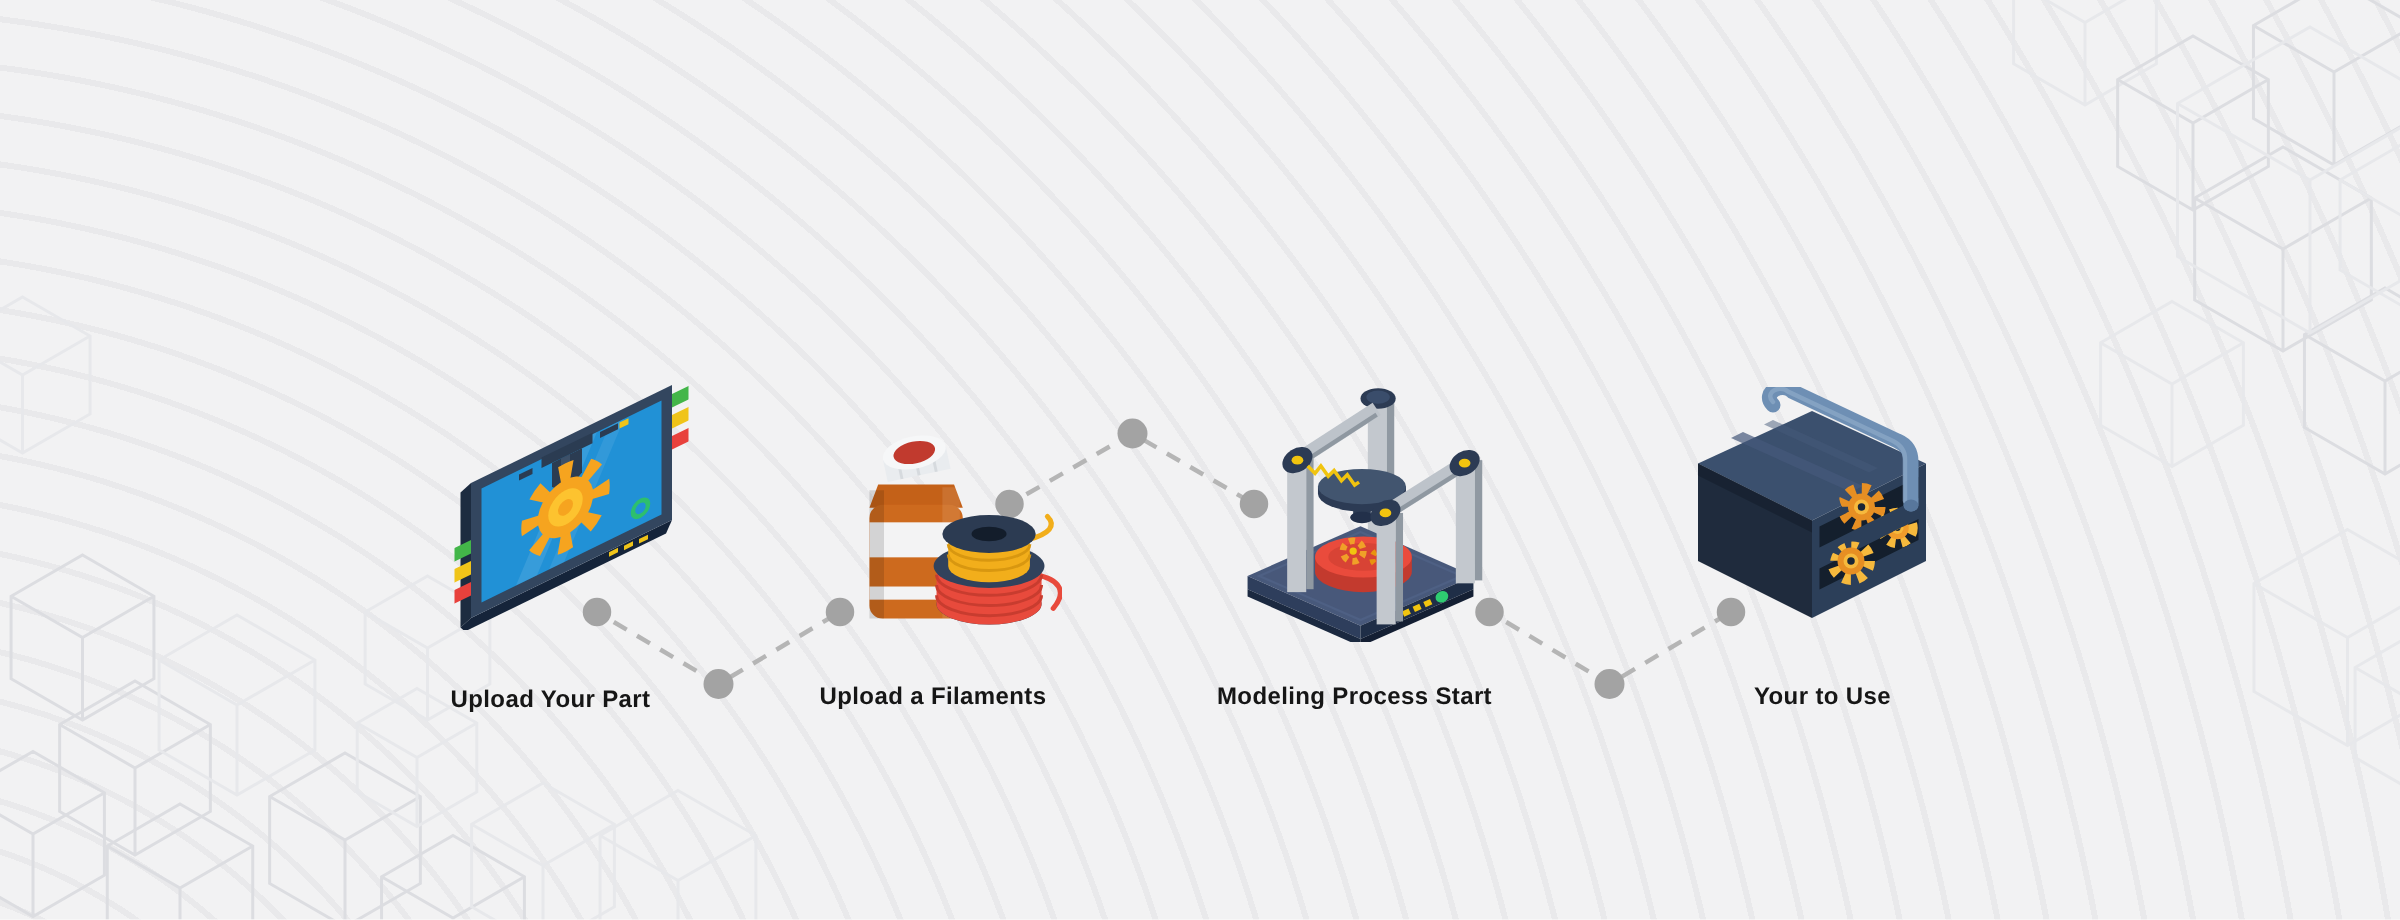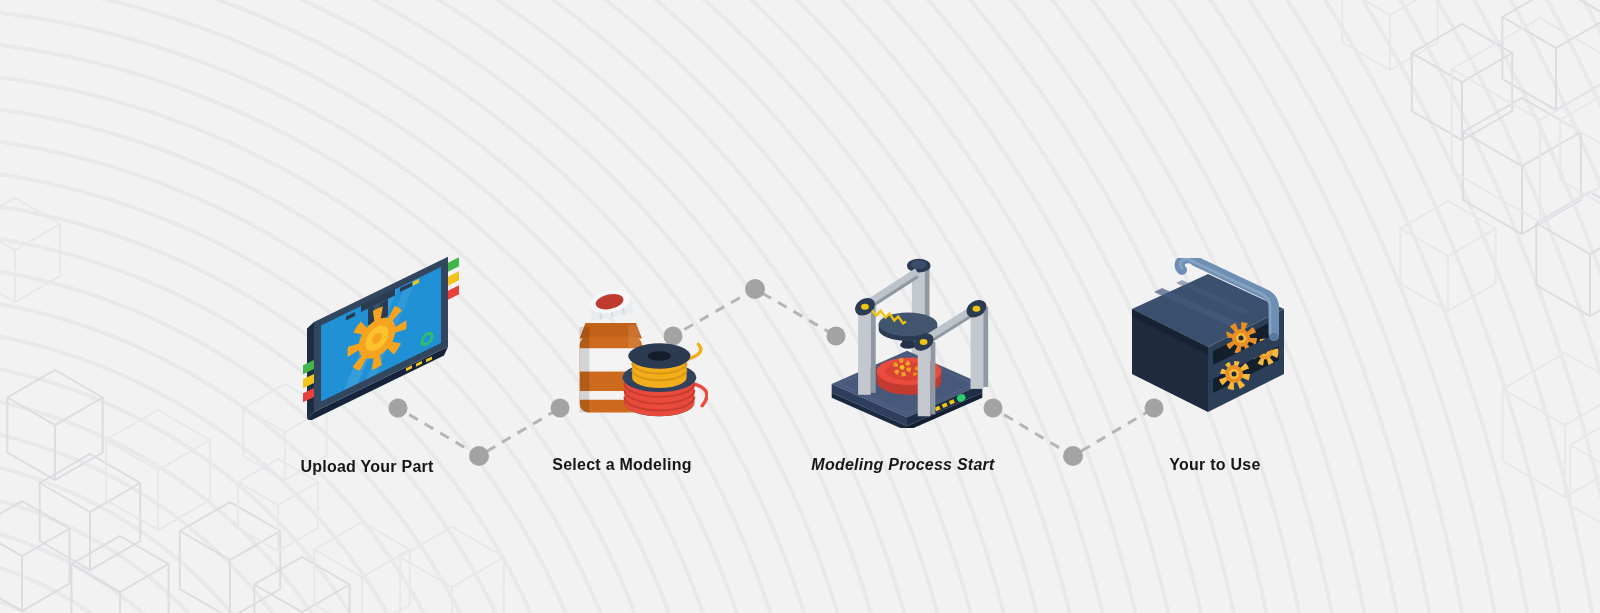--- a/index.html
+++ b/index.html
@@ -162,7 +162,7 @@
         <ellipse cx="96" cy="74" rx="12" ry="5" fill="#131d2b"></ellipse>
       </g>
     </svg>
-    <div class="step-label">Select a Modeling</div>
+    <div class="step-label">Upload a Filaments</div>
   </div>
 
   <div class="step s3">

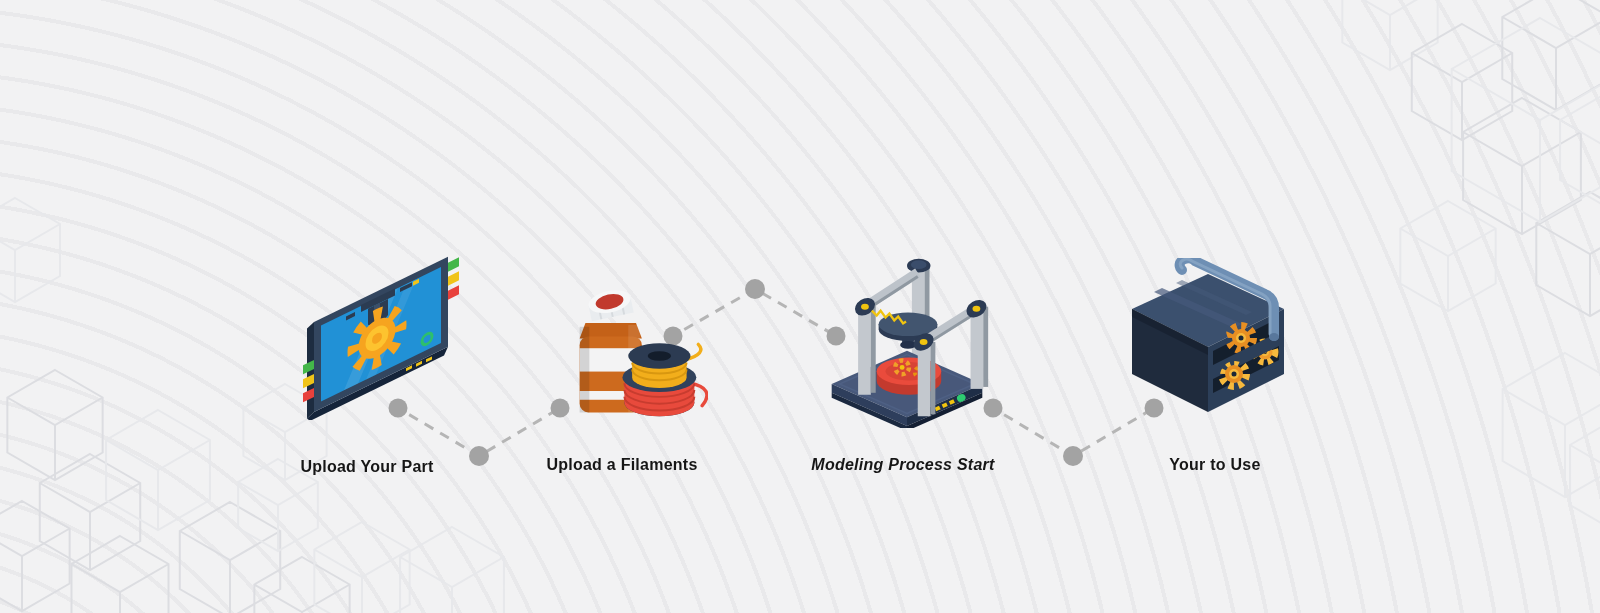--- a/index.html
+++ b/index.html
@@ -22,7 +22,7 @@
   .s2{left:472px;top:282px;}
   .s2 .icon{margin-left:30px;}
   .s2 .step-label{margin-top:26px;}
-  .s3{left:753px;top:252px;font-style:italic;}
+  .s3{left:753px;top:252px;}
   .s3 .icon{margin-left:8px;}
   .s3 .step-label{margin-top:28px;}
   .s4{left:1065px;top:258px;}

